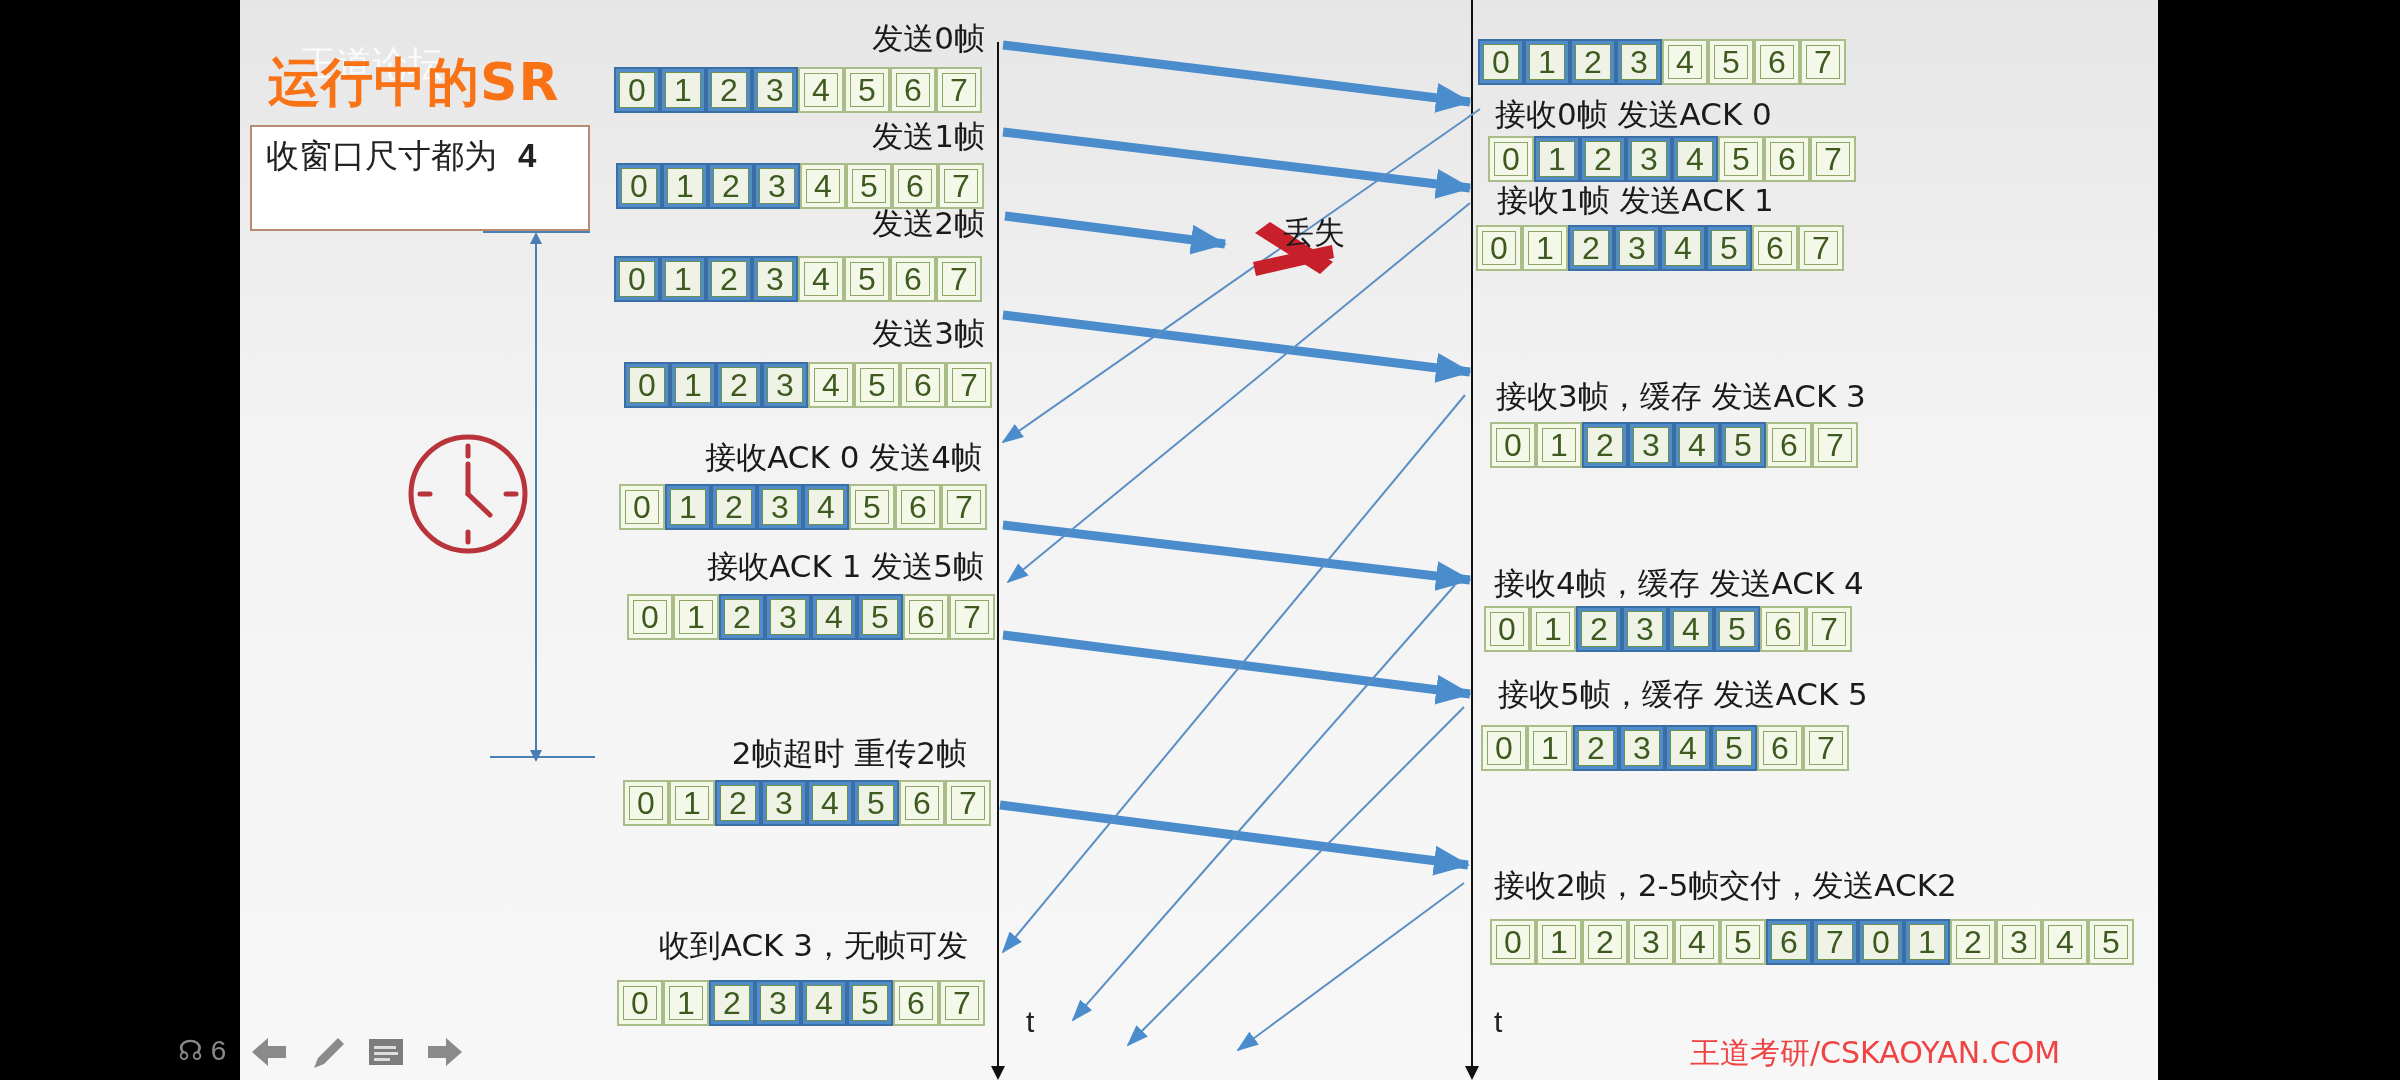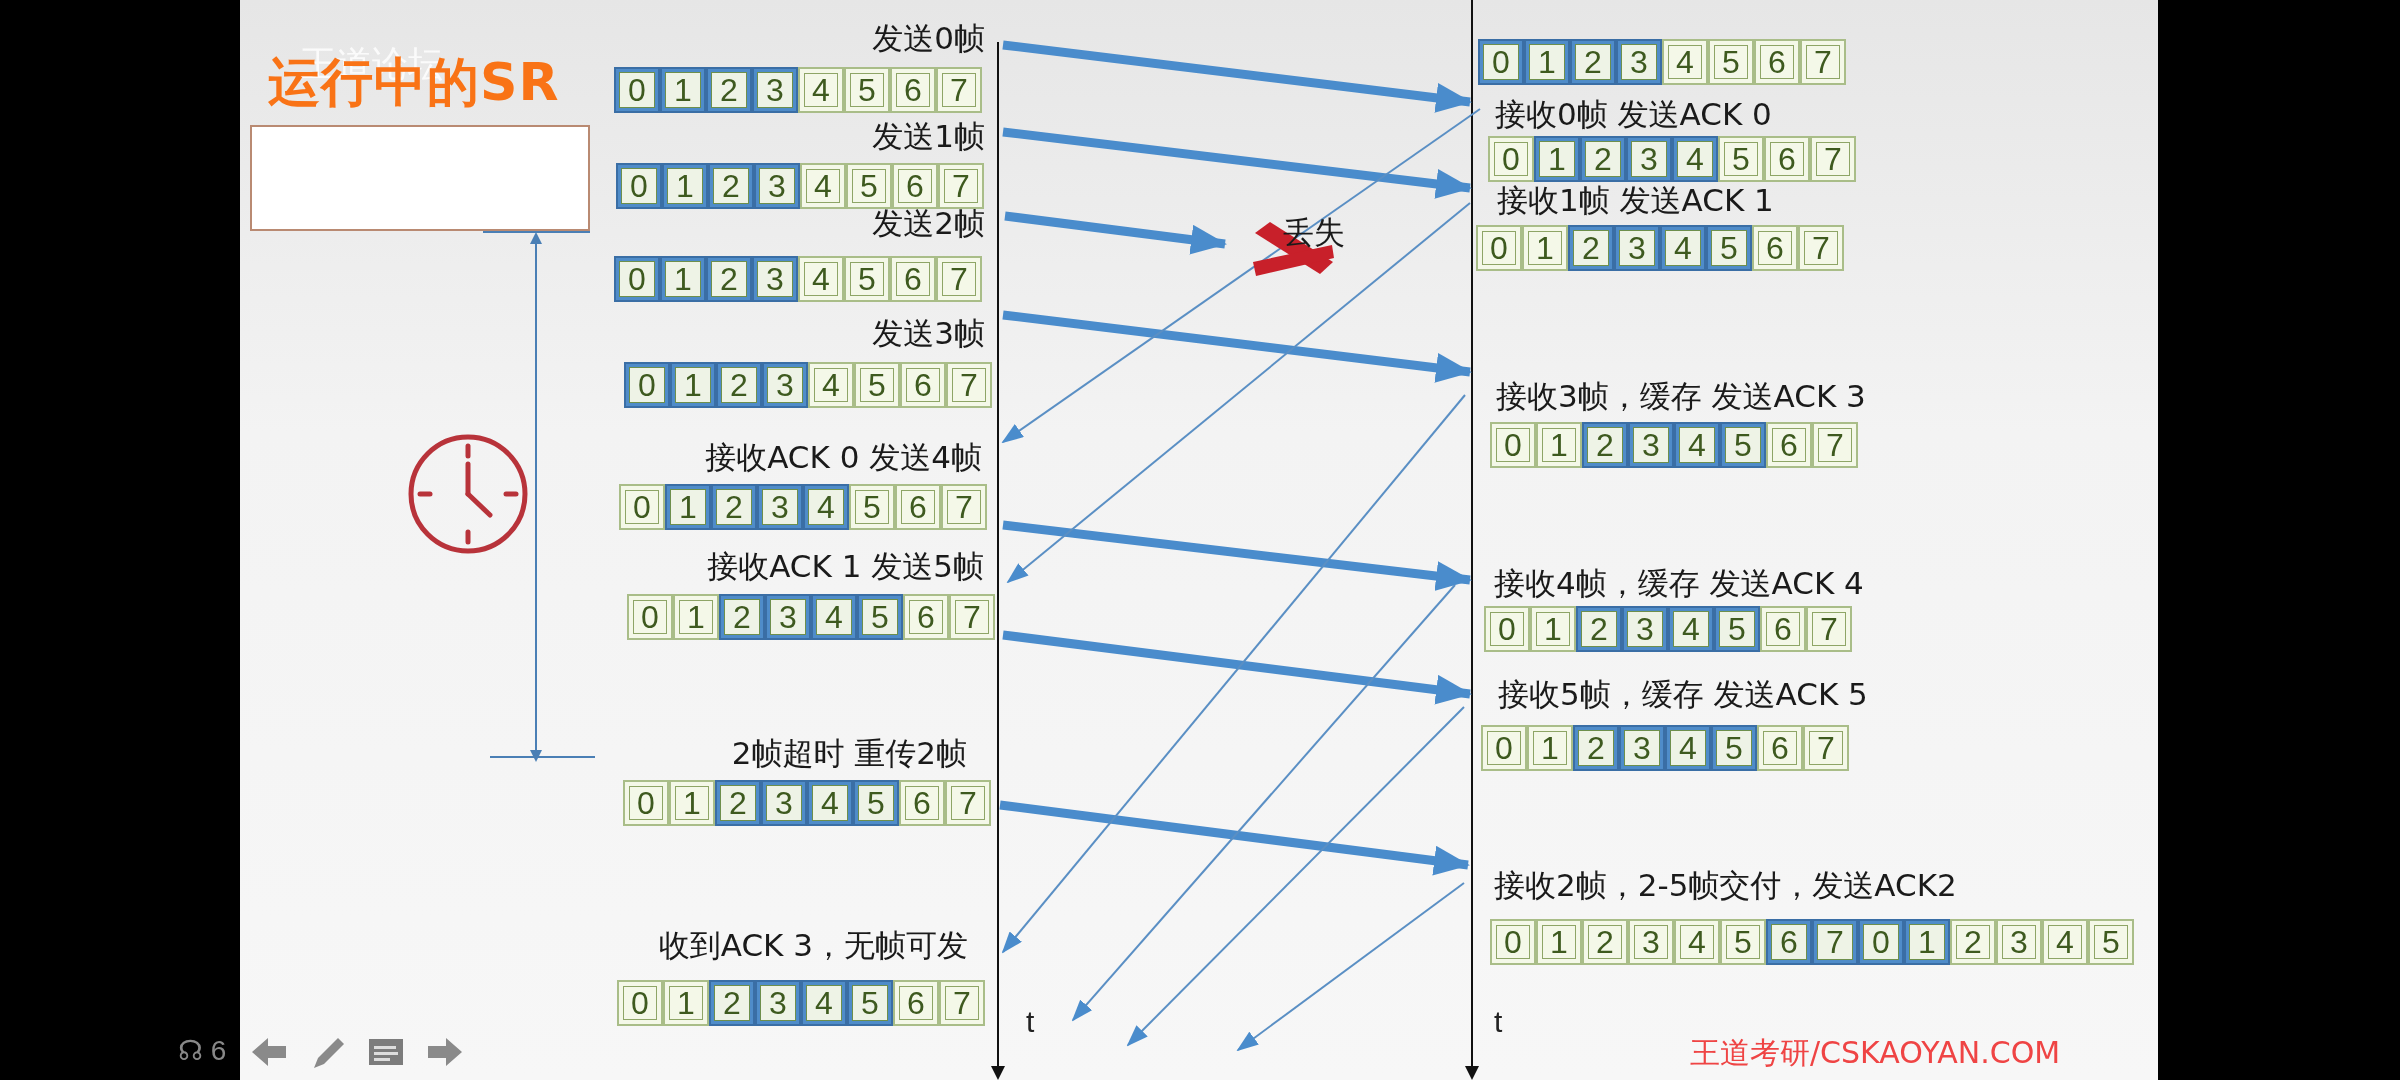--- a/index.html
+++ b/index.html
@@ -33,6 +33,7 @@
 <div class="title">运行中的SR</div>
 
 <div class="assume-box">
+  <div><span>收窗口尺寸都为</span>&nbsp;&nbsp;<b>4</b></div>
 </div>
 
 <svg class="overlay" width="2400" height="1080">

